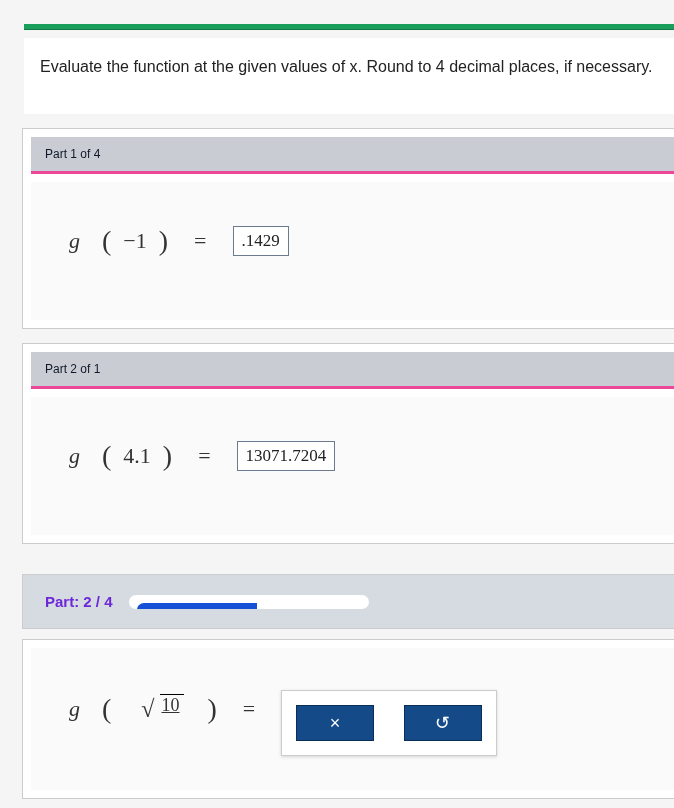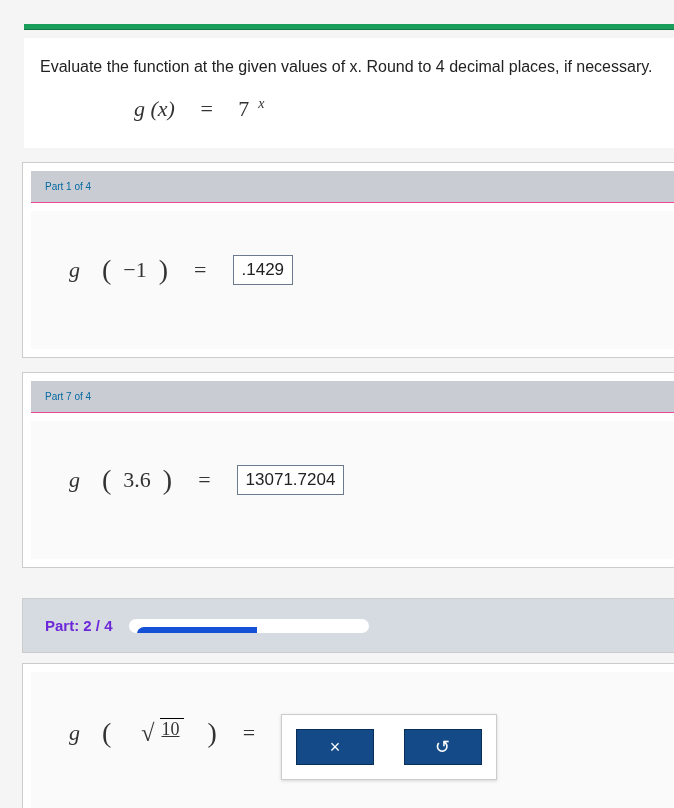--- a/index.html
+++ b/index.html
@@ -177,11 +177,6 @@
 
 <div class="question-area">
   <div class="question-text">Evaluate the function at the given values of x. Round to 4 decimal places, if necessary.</div>
-  <div class="function-def">
-    <span>g (x)</span>
-    <span style="font-style:normal;padding:0 4px;">=</span>
-    <span style="font-style:normal;">7</span><sup>x</sup>
-  </div>
 </div>
 
 <div class="part-container">

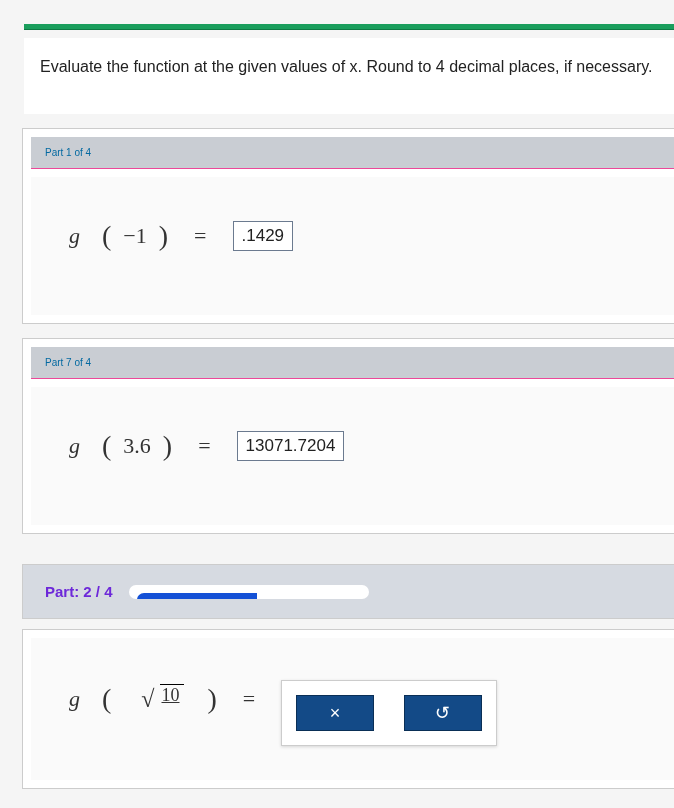--- a/index.html
+++ b/index.html
@@ -48,9 +48,9 @@
     .part-header {
       background: #c9cdd3;
       padding: 10px 14px;
-      font-size: 10px;
-      color: #0369a1;
-      border-bottom: 1px solid #ec4899;
+      font-size: 12px;
+      color: #0f172a;
+      border-bottom: 3px solid #ec4899;
     }
     .part-body {
       padding: 28px 22px 48px 22px;

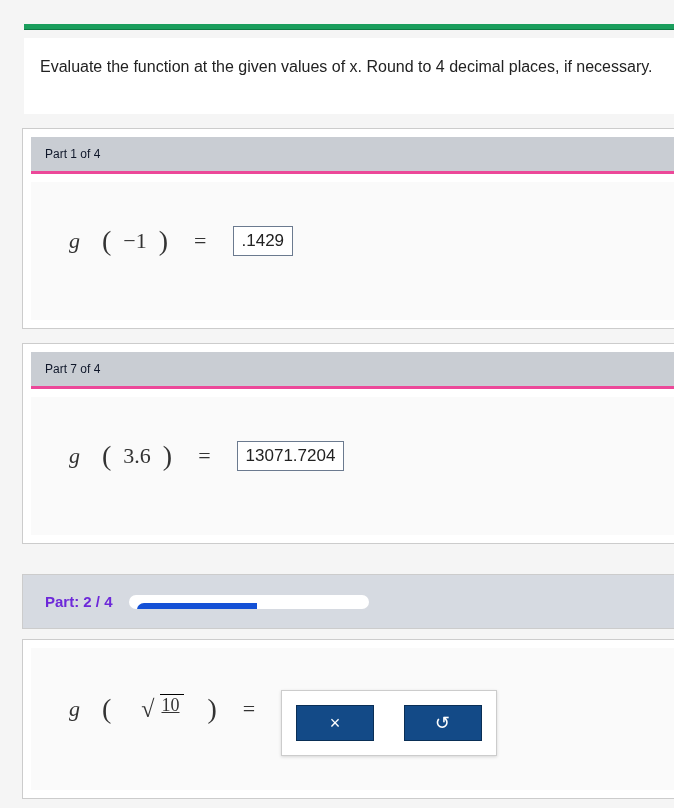--- a/index.html
+++ b/index.html
@@ -72,7 +72,7 @@
       font-style: normal;
     }
     .answer-box {
-      font-family: Liberation Sans, sans-serif;
+      font-family: Liberation Serif, serif;
       font-style: normal;
       font-size: 17px;
       border: 1.5px solid #6b7a8f;

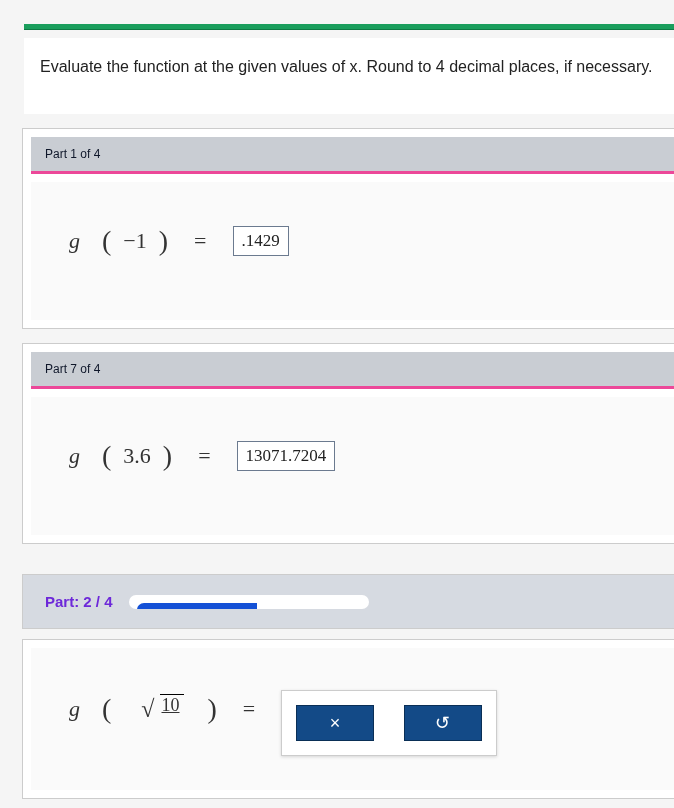--- a/index.html
+++ b/index.html
@@ -194,7 +194,7 @@
 </div>
 
 <div class="part-container">
-  <div class="part-header">Part 7 of 4</div>
+  <div class="part-header">Part 2 of 1</div>
   <div class="part-body">
     <div class="expr">
       <span class="fn">g</span>

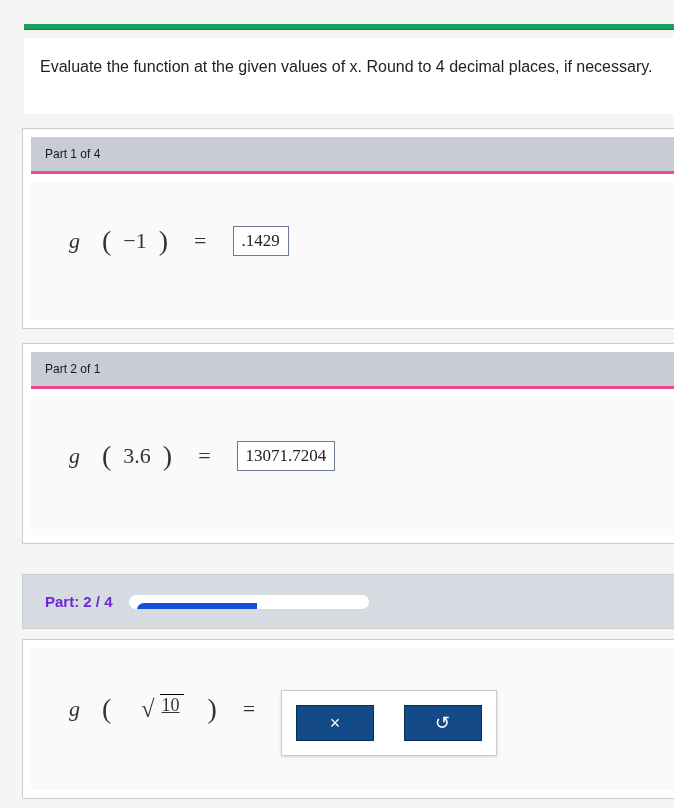--- a/index.html
+++ b/index.html
@@ -199,7 +199,7 @@
     <div class="expr">
       <span class="fn">g</span>
       <span class="paren">(</span>
-      <span class="arg" style="margin:0 -2px;">3.6</span>
+      <span class="arg" style="margin:0 -2px;">4.1</span>
       <span class="paren">)</span>
       <span style="font-style:normal;padding:0 4px;">=</span>
       <span class="answer-box">13071.7204</span>

